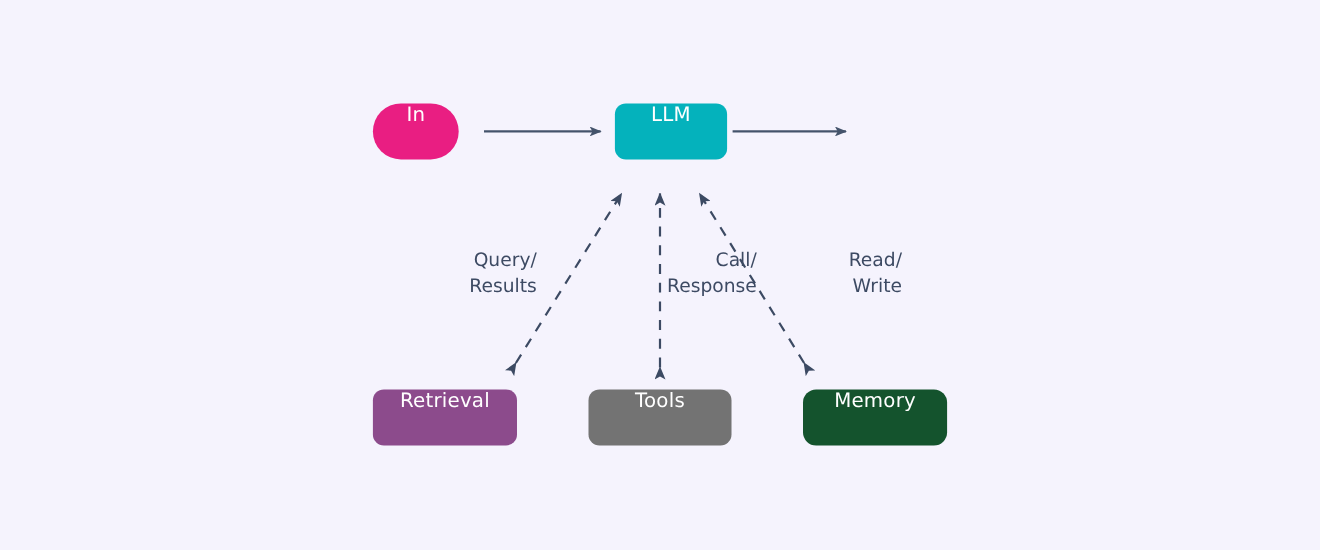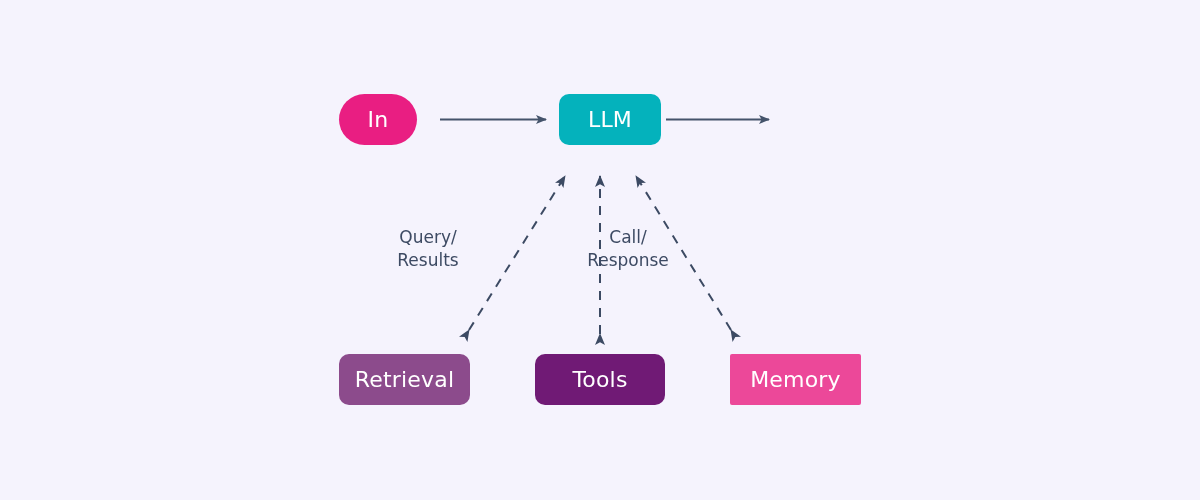--- a/index.html
+++ b/index.html
@@ -28,10 +28,9 @@
   .node {
     position: absolute;
     display: flex;
-    align-items: center;
     justify-content: center;
     color: #ffffff;
-    font-size: 22px;
+    font-size: 18px;
     font-weight: 500;
     letter-spacing: 0.2px;
     box-sizing: border-box;

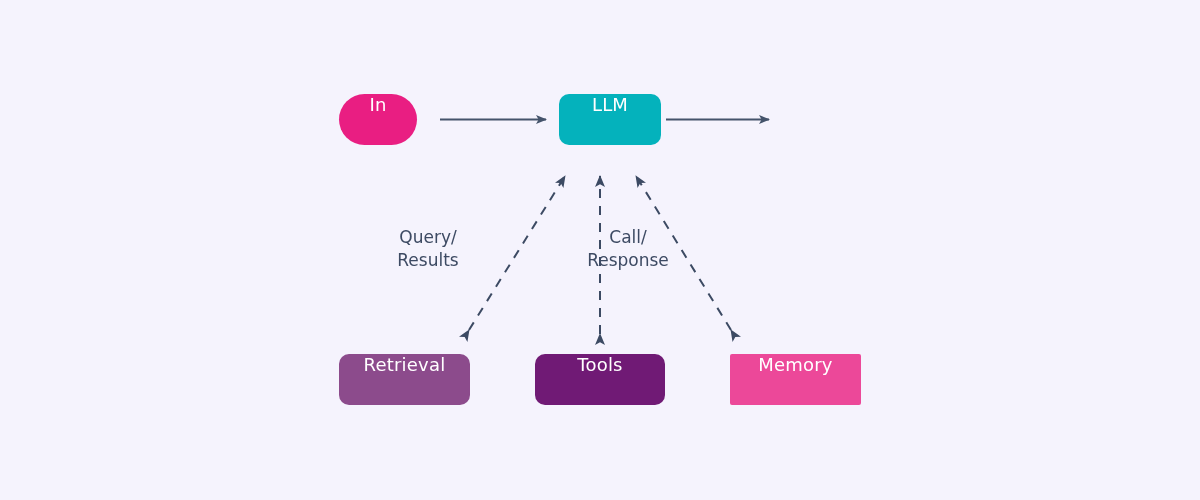--- a/index.html
+++ b/index.html
@@ -49,7 +49,7 @@
     font-size: 17px;
     font-weight: 500;
     line-height: 23px;
-    text-align: center;
+    text-align: right;
     white-space: pre;
   }
   .label-query    { left: 368px; top: 226px; width: 120px; }

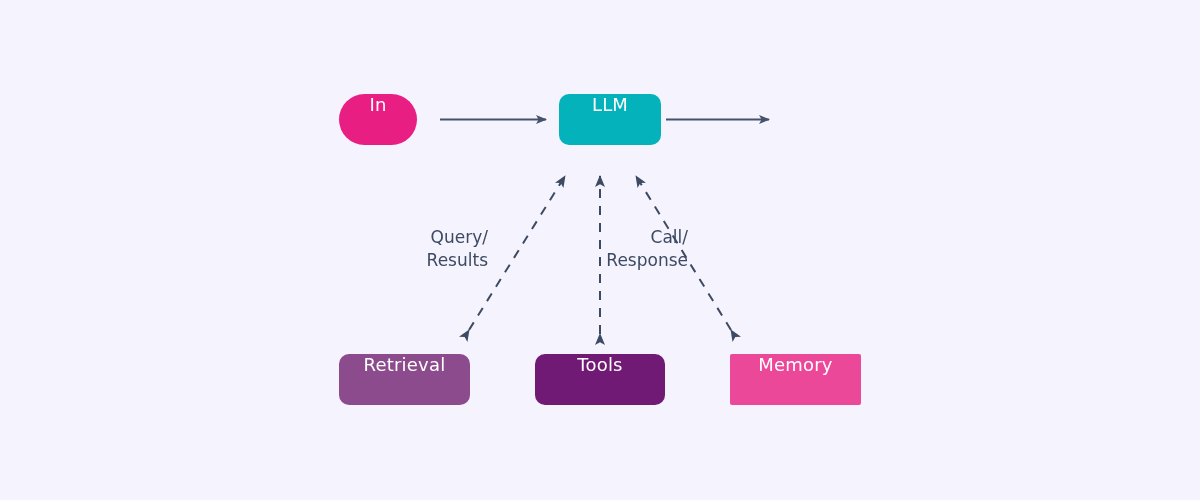--- a/index.html
+++ b/index.html
@@ -112,6 +112,8 @@
   <div class="edge-label label-call">Call/
 Response</div>
 
+  <div class="edge-label label-readwrite">Read/
+Write</div>
 
 </div>
 

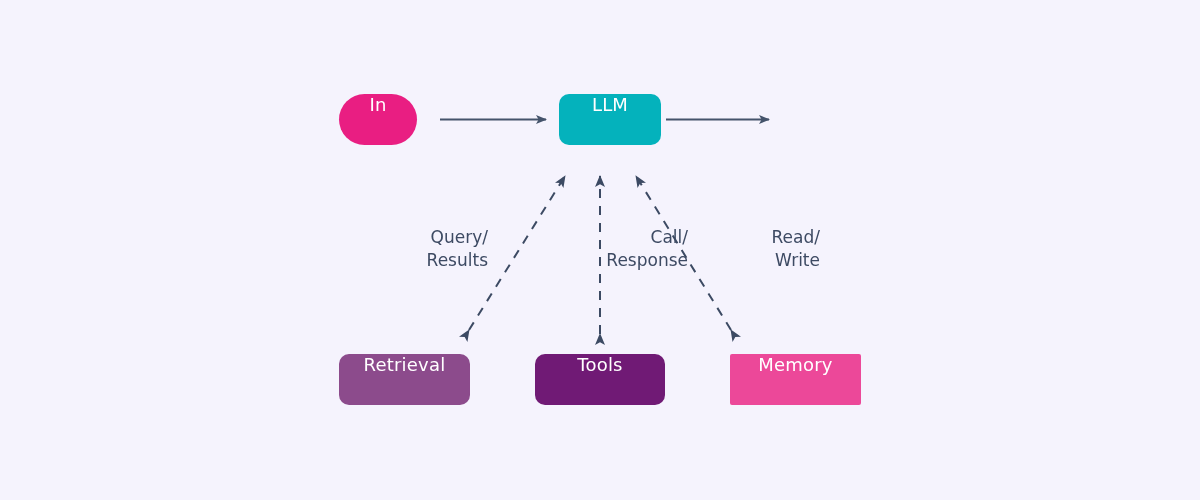--- a/index.html
+++ b/index.html
@@ -40,7 +40,7 @@
   .node-llm  { left: 559px; top: 94px;  width: 102px;  height: 51px; background: #04b2bc; border-radius: 10px; }
   .node-out  { left: 781px; top: 94px;  width: 80px;  height: 51px; background: #e91e82; border-radius: 26px; }
   .node-retrieval { left: 339px; top: 354px; width: 131px; height: 51px; background: #8c4b8c; border-radius: 10px; }
-  .node-tools     { left: 535px; top: 354px; width: 130px; height: 51px; background: #701a75; border-radius: 10px; }
+  .node-tools     { left: 535px; top: 354px; width: 130px; height: 51px; background: #737373; border-radius: 10px; }
   .node-memory    { left: 730px; top: 354px; width: 131px; height: 51px; background: #ec4899; border-radius: 2px; }
 
   .edge-label {

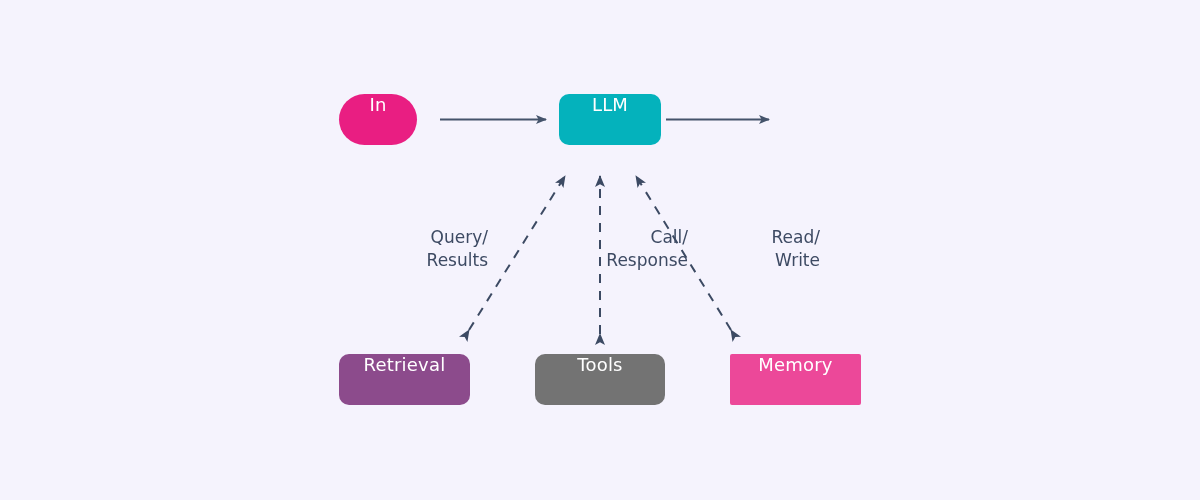--- a/index.html
+++ b/index.html
@@ -41,7 +41,7 @@
   .node-out  { left: 781px; top: 94px;  width: 80px;  height: 51px; background: #e91e82; border-radius: 26px; }
   .node-retrieval { left: 339px; top: 354px; width: 131px; height: 51px; background: #8c4b8c; border-radius: 10px; }
   .node-tools     { left: 535px; top: 354px; width: 130px; height: 51px; background: #737373; border-radius: 10px; }
-  .node-memory    { left: 730px; top: 354px; width: 131px; height: 51px; background: #ec4899; border-radius: 2px; }
+  .node-memory    { left: 730px; top: 354px; width: 131px; height: 51px; background: #14532d; border-radius: 12px; }
 
   .edge-label {
     position: absolute;

